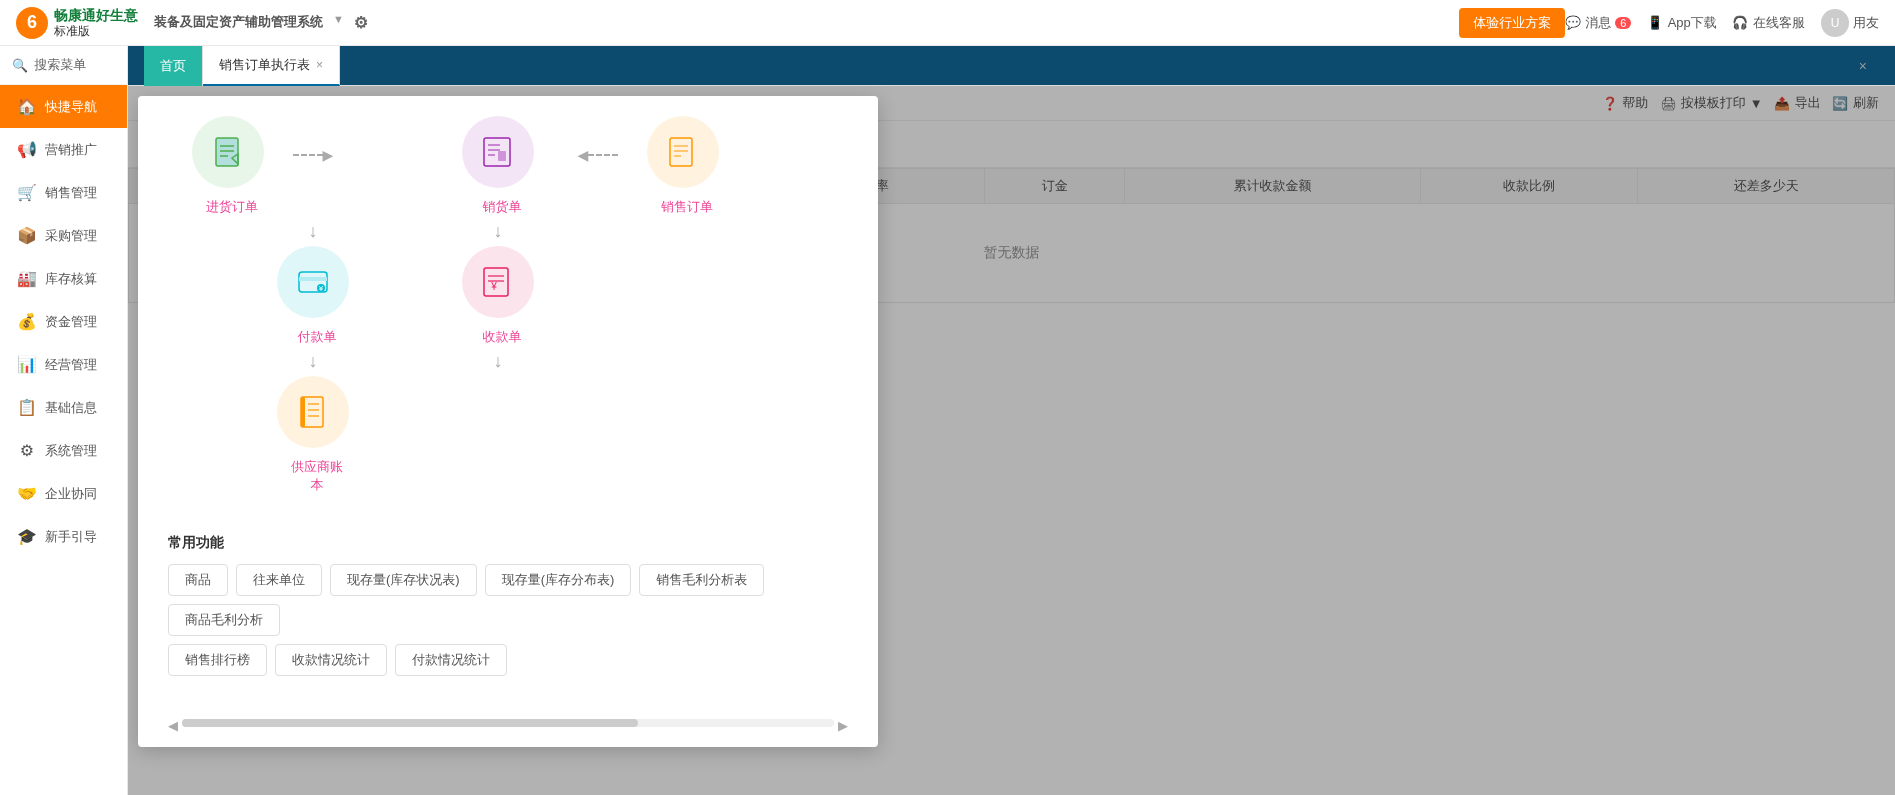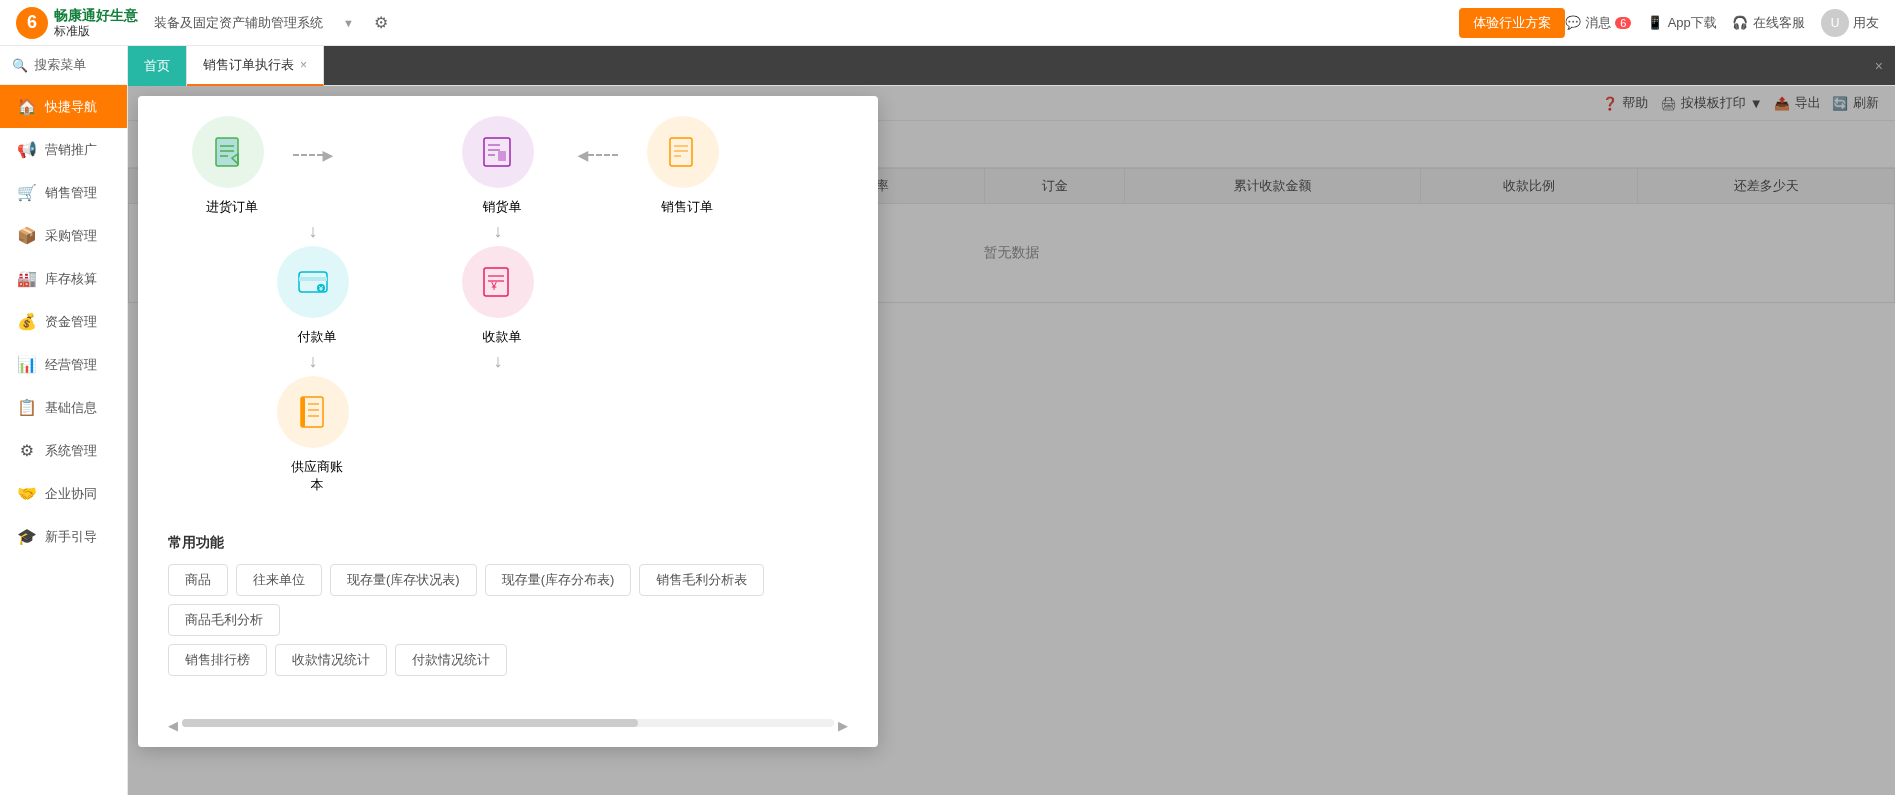--- a/index.html
+++ b/index.html
@@ -19,7 +19,7 @@
     .logo-icon { width: 32px; height: 32px; background: #ff7a00; border-radius: 50%; display: flex; align-items: center; justify-content: center; color: white; font-size: 18px; font-weight: bold; }
     .logo-text { font-size: 12px; color: #333; line-height: 1.3; }
     .logo-text .main { font-size: 14px; font-weight: bold; color: #15803d; }
-    .system-title { font-size: 14px; color: #333; font-weight: normal; flex: 1; display: flex; align-items: center; gap: 20px; }
+    .system-title { font-size: 14px; color: #333; font-weight: bold; flex: 1; display: flex; align-items: flex-start; gap: 10px; }
     .system-title-text { color: #555; font-size: 13px; }
     .dropdown-arrow { color: #999; font-size: 11px; }
     .top-actions { display: flex; align-items: center; gap: 16px; margin-left: auto; }

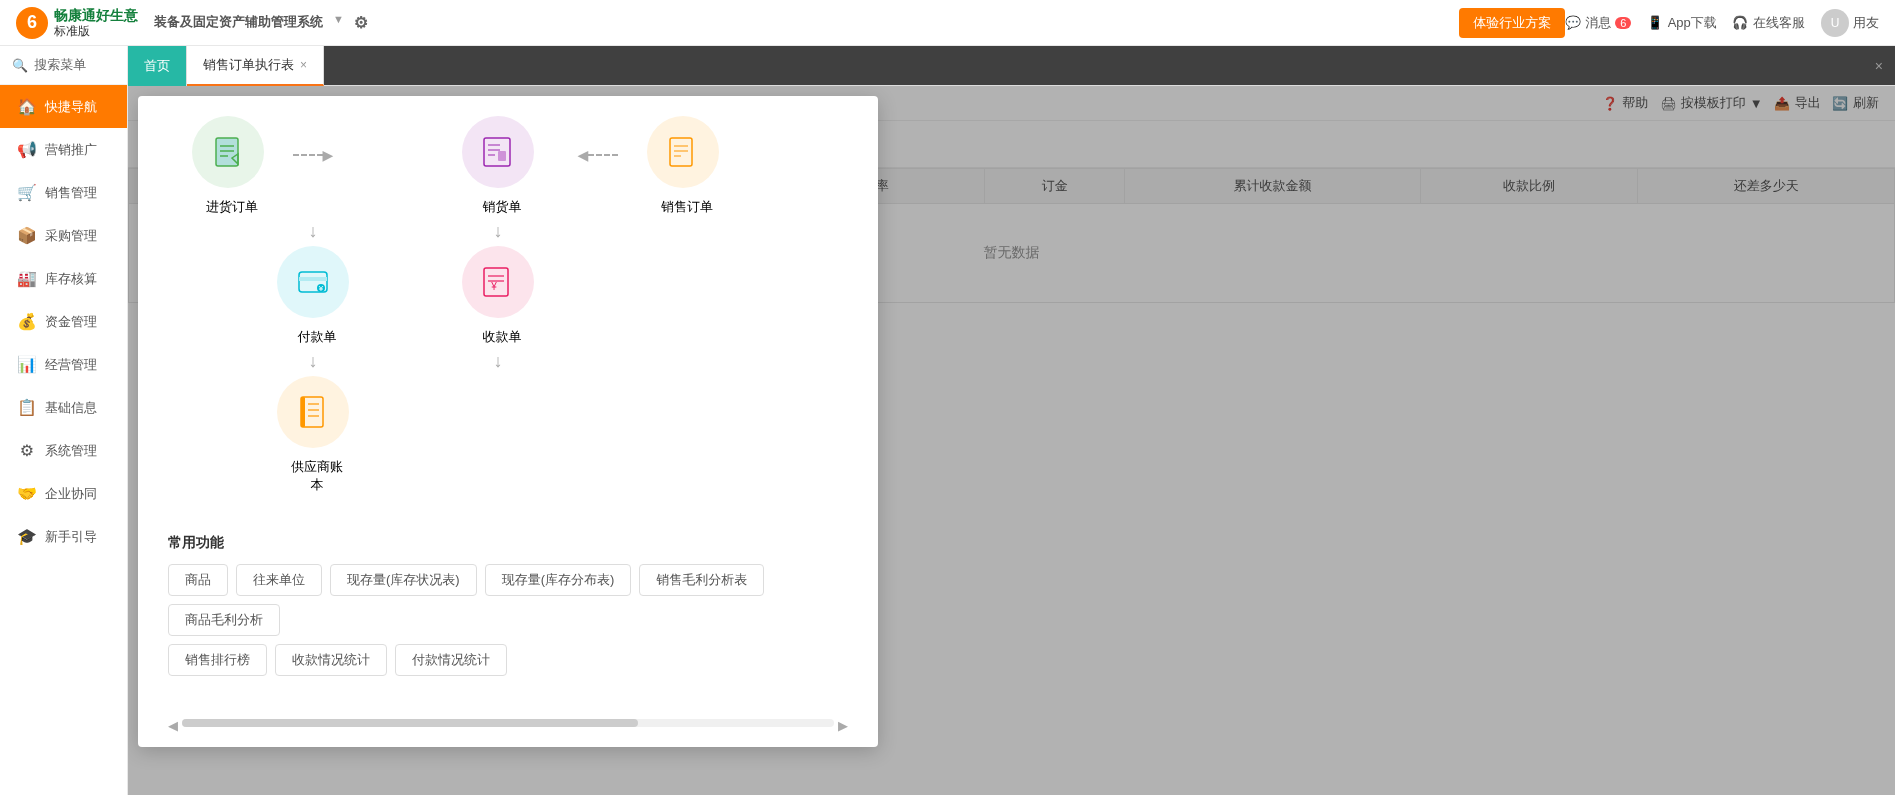--- a/index.html
+++ b/index.html
@@ -11,7 +11,7 @@
     .main-area { display: flex; flex: 1; overflow: hidden; }
     .sidebar { width: 128px; background: #fff; border-right: 1px solid #e8e8e8; flex-shrink: 0; display: flex; flex-direction: column; }
     .content-area { flex: 1; display: flex; flex-direction: column; overflow: hidden; }
-    .tab-bar { height: 40px; background: #404040; display: flex; align-items: center; padding: 0 0; border-bottom: 1px solid #ddd; flex-shrink: 0; }
+    .tab-bar { height: 40px; background: #0c4a6e; display: flex; align-items: center; padding: 0 16px; border-bottom: 1px solid #ddd; flex-shrink: 0; }
     .page-content { flex: 1; overflow: hidden; position: relative; background: #fff; }
 
     

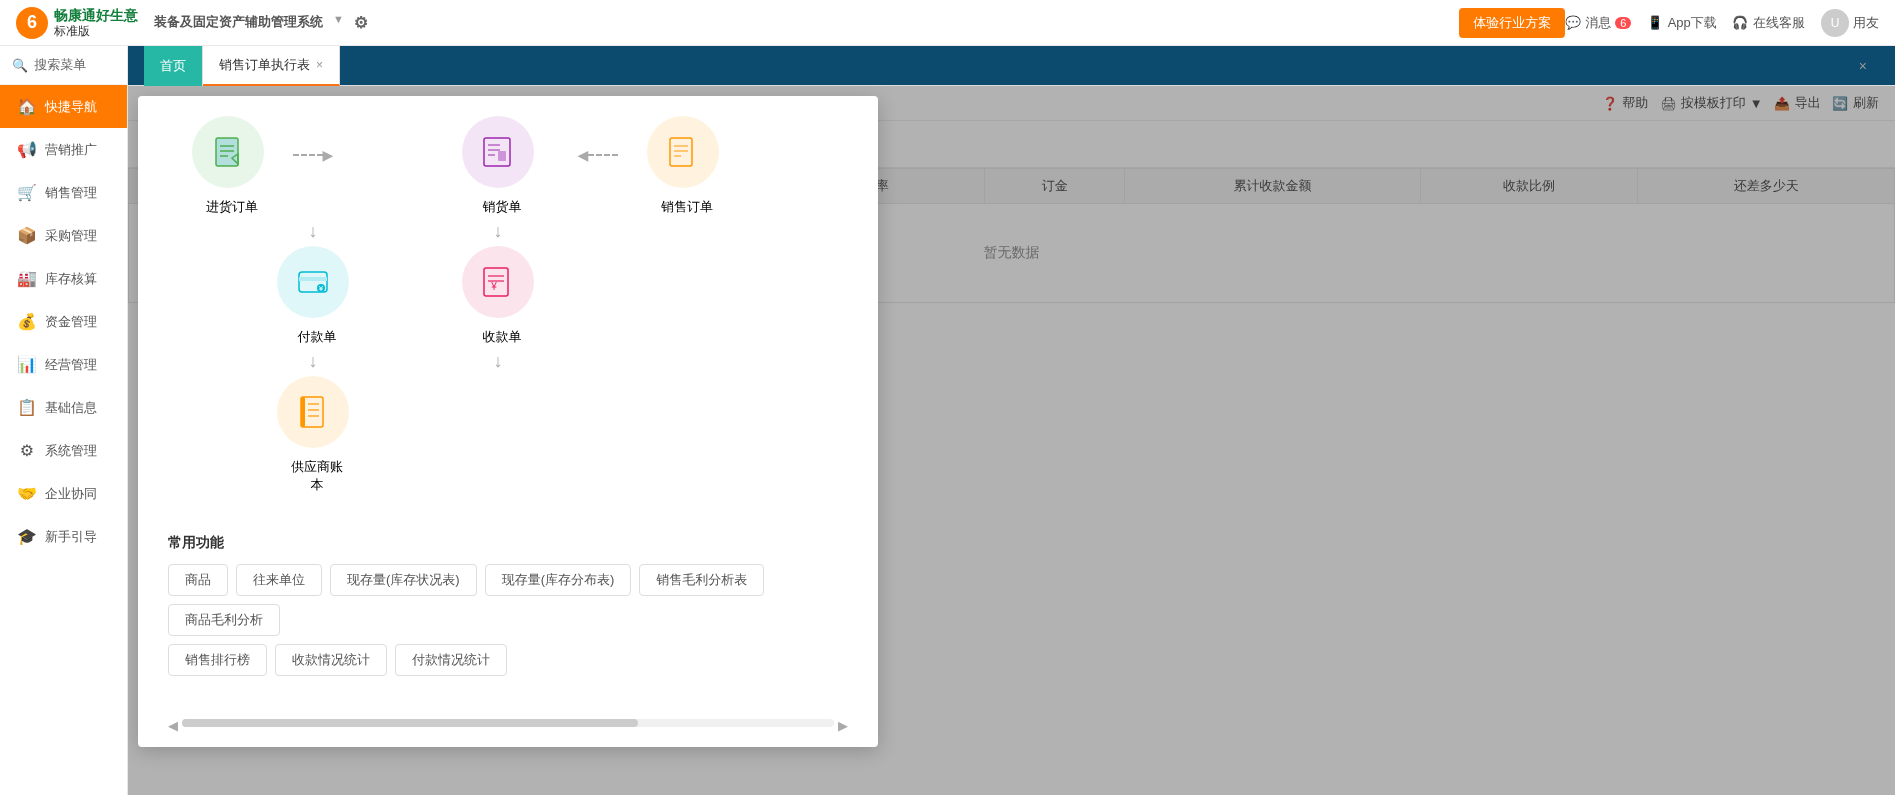--- a/index.html
+++ b/index.html
@@ -37,7 +37,7 @@
 
     
     .tab-item { height: 40px; padding: 0 16px; display: flex; align-items: center; gap: 6px; cursor: pointer; font-size: 13px; color: #555; border-right: 1px solid #ddd; background: #f0f0f0; }
-    .tab-item.active { background: #fff; color: #333; border-bottom: 2px solid #f97316; margin-bottom: -1px; }
+    .tab-item.active { background: #fff; color: #333; border-bottom: 2px solid #0369a1; margin-bottom: -1px; }
     .tab-item.home { background: #26b8a5; color: white; border-radius: 0; }
     .tab-close { font-size: 12px; color: #999; cursor: pointer; }
     .close-all { margin-left: auto; padding: 0 12px; color: #999; cursor: pointer; font-size: 14px; }

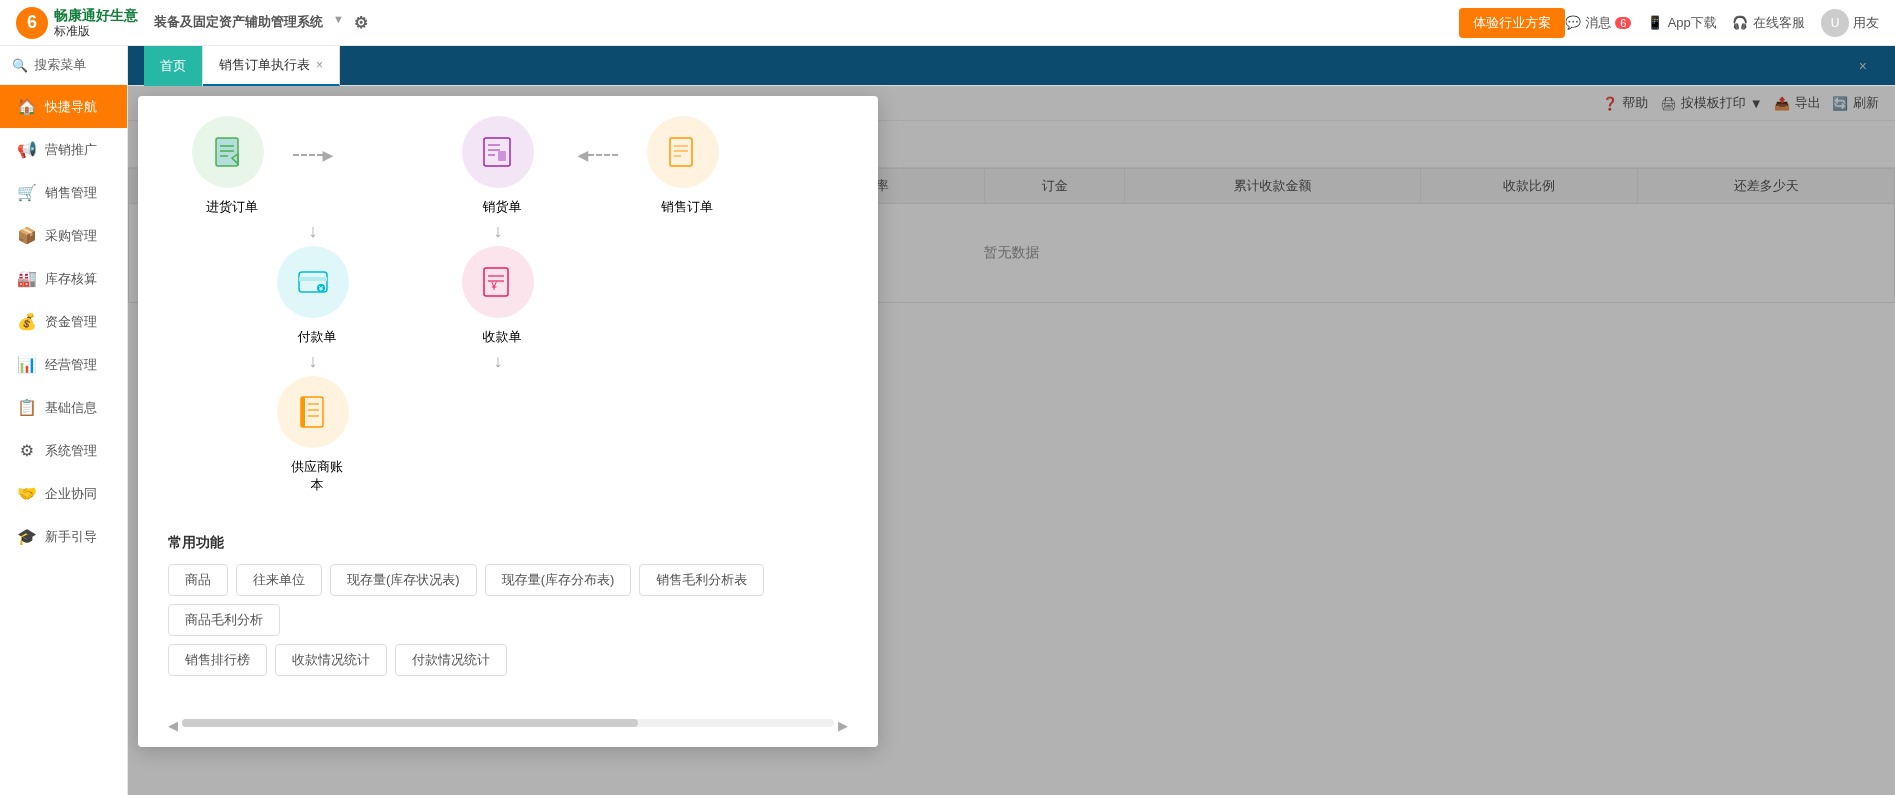--- a/index.html
+++ b/index.html
@@ -70,7 +70,7 @@
 
     .flow-section { display: flex; flex-direction: column; align-items: center; gap: 10px; }
     .flow-circle { width: 72px; height: 72px; border-radius: 50%; display: flex; align-items: center; justify-content: center; font-size: 28px; }
-    .flow-label { font-size: 13px; color: #000000; text-align: center; margin-left: 8px; }
+    .flow-label { font-size: 13px; color: #ec4899; text-align: center; margin-left: 8px; }
 
     .circle-green { background: #e8f5e9; color: #4caf50; }
     .circle-red { background: #fce4ec; color: #e91e63; }

